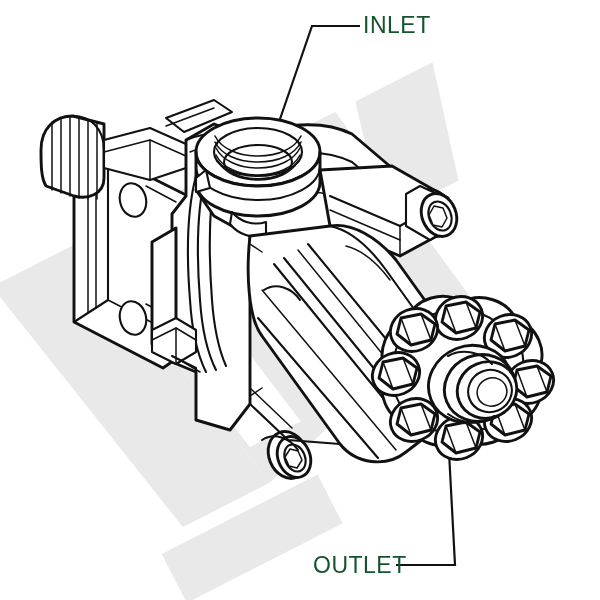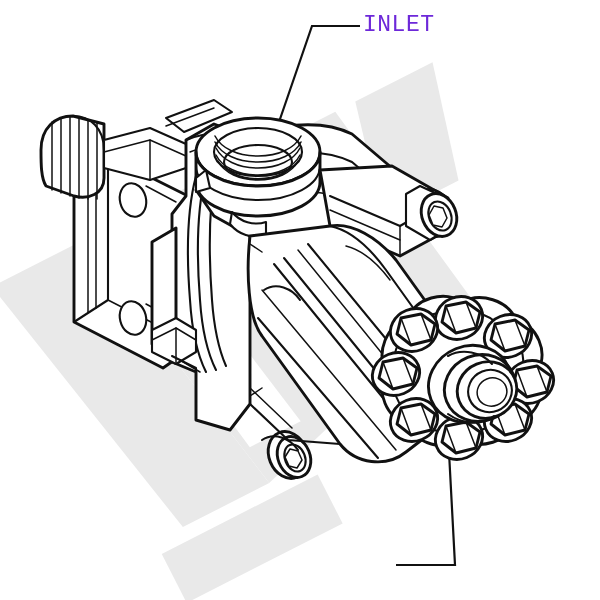--- a/index.html
+++ b/index.html
@@ -27,10 +27,10 @@
   }
   .lbl {
     position: absolute;
-    font-family: Liberation Mono, monospace;
+    font-family: Liberation Sans, sans-serif;
     font-size: 23px;
     letter-spacing: 0.5px;
-    color: #6d28d9;
+    color: #14532d;
     white-space: nowrap;
     line-height: 1;
   }

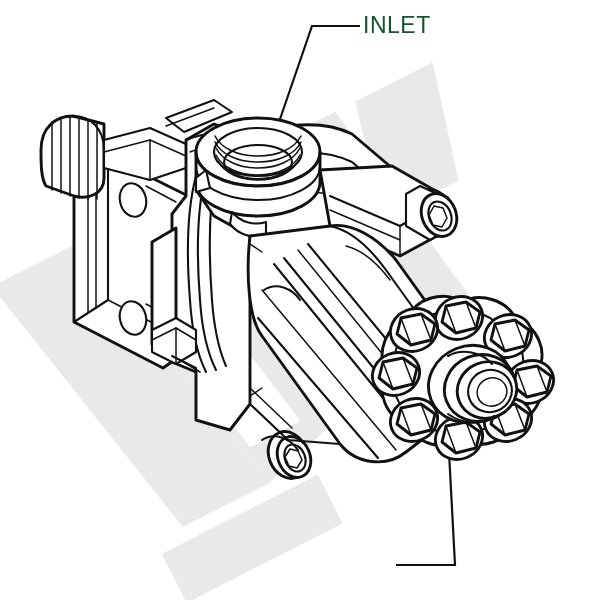--- a/index.html
+++ b/index.html
@@ -347,6 +347,7 @@
 
   <div class="lbl" id="lbl-inlet">INLET</div>
 
+  <div class="lbl" id="lbl-outlet">OUTLET</div>
 
 </div>
 

